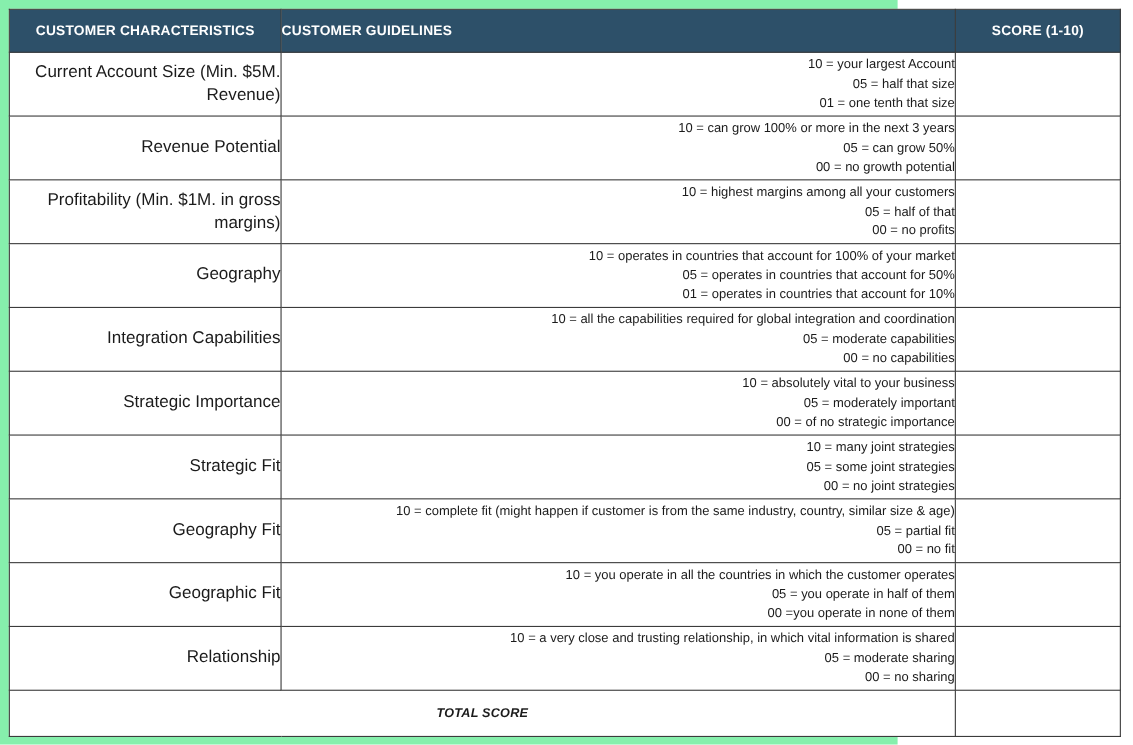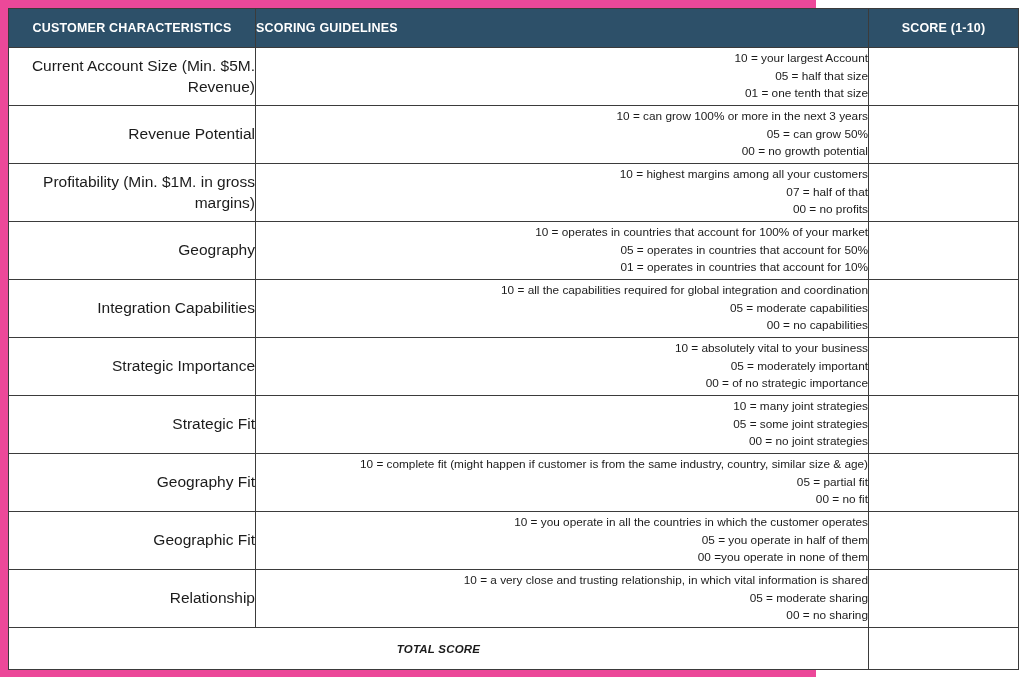--- a/index.html
+++ b/index.html
@@ -19,7 +19,7 @@
     position: relative;
     width: 816px;
     height: 677px;
-    background: #ec4899;
+    background: #86efac;
   }
 
   

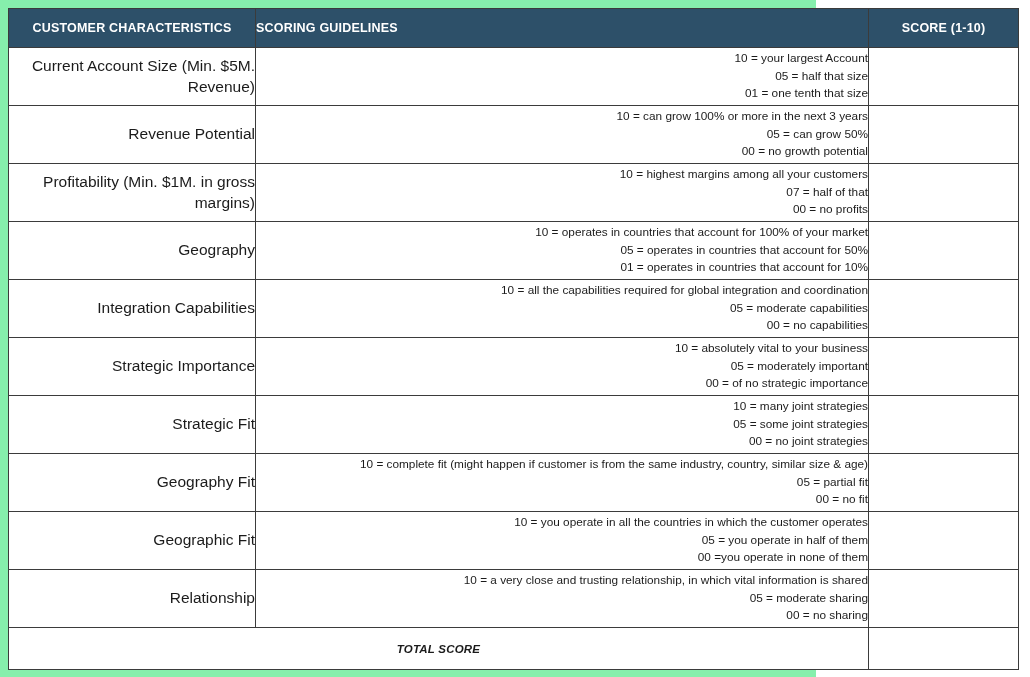--- a/index.html
+++ b/index.html
@@ -117,7 +117,7 @@
     <thead>
       <tr>
         <th class="th-characteristics">CUSTOMER CHARACTERISTICS</th>
-        <th class="th-guidelines">SCORING GUIDELINES</th>
+        <th class="th-guidelines">CUSTOMER GUIDELINES</th>
         <th class="th-score">SCORE (1-10)</th>
       </tr>
     </thead>

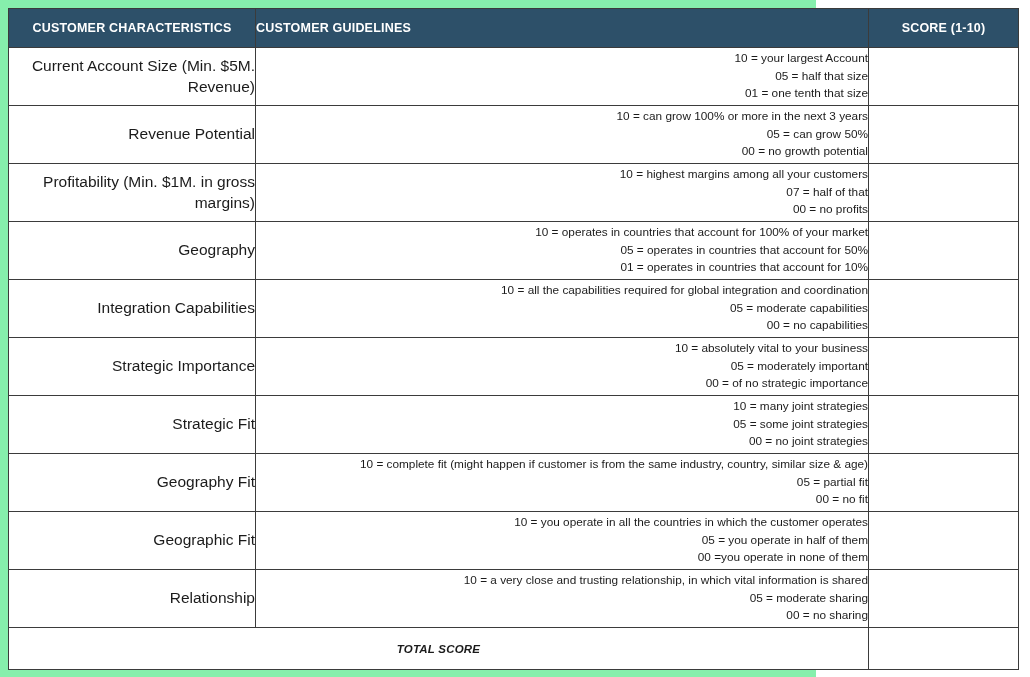--- a/index.html
+++ b/index.html
@@ -146,7 +146,7 @@
           <td class="cell-characteristic">Profitability (Min. $1M. in gross margins)</td>
           <td class="cell-guidelines">
             <span class="g-line">10 = highest margins among all your customers</span>
-            <span class="g-line">07 = half of that</span>
+            <span class="g-line">05 = half of that</span>
             <span class="g-line">00 = no profits</span>
           </td>
           <td class="cell-score"></td>

